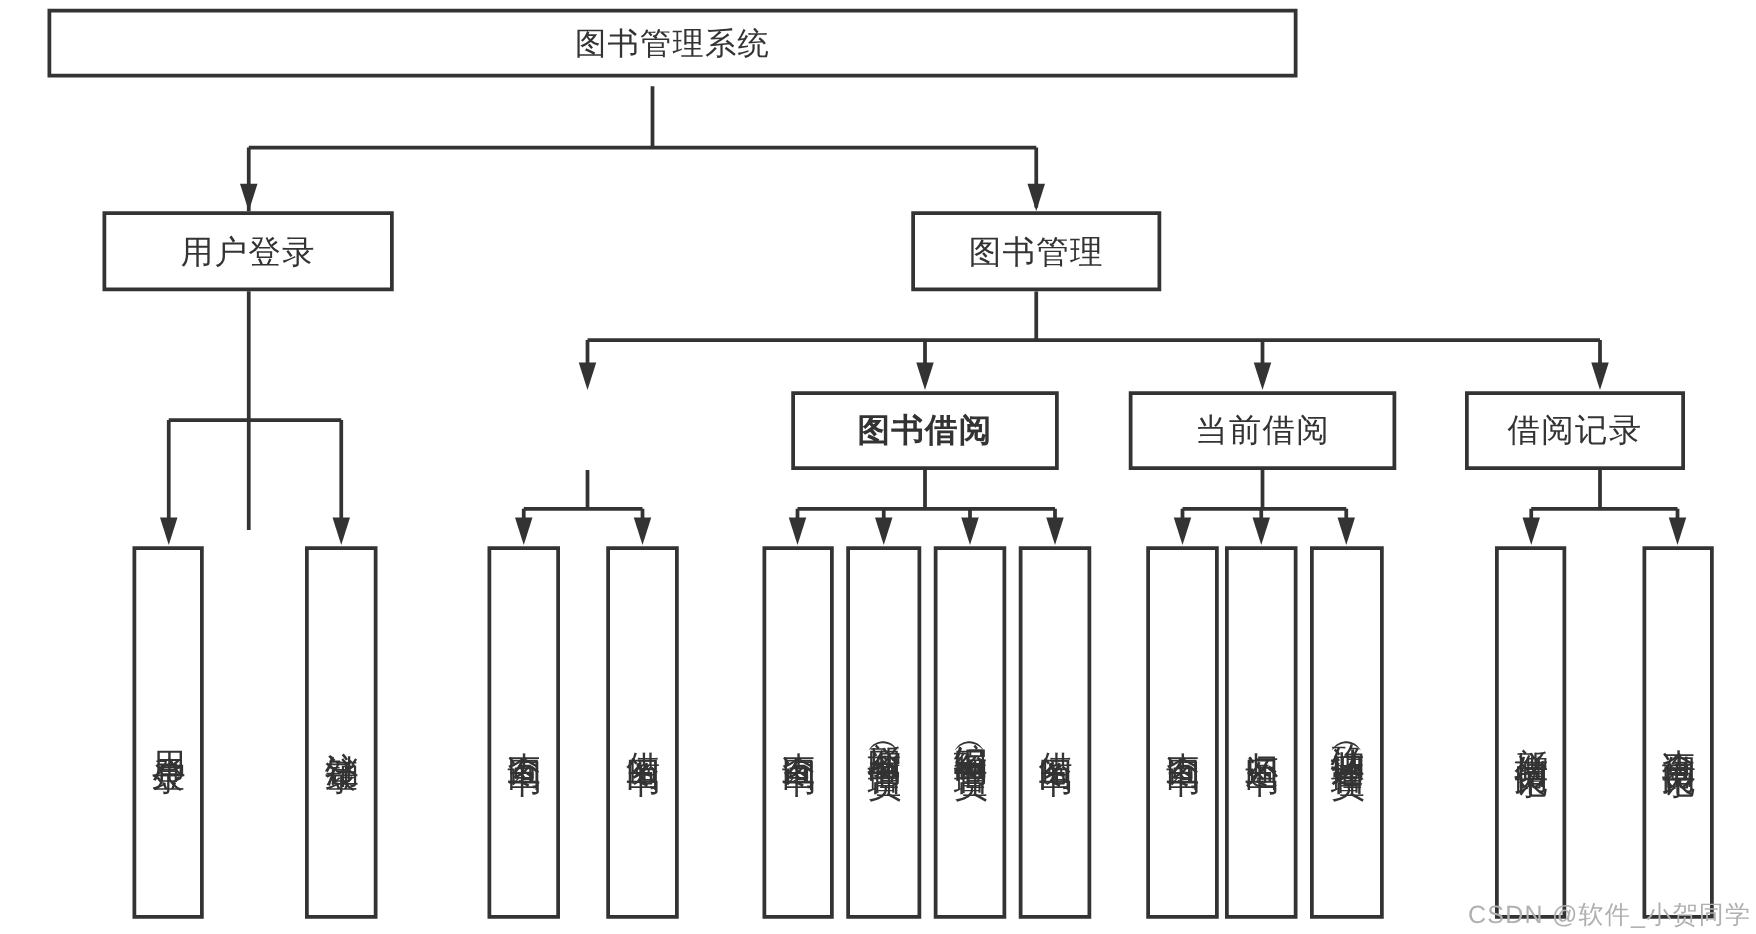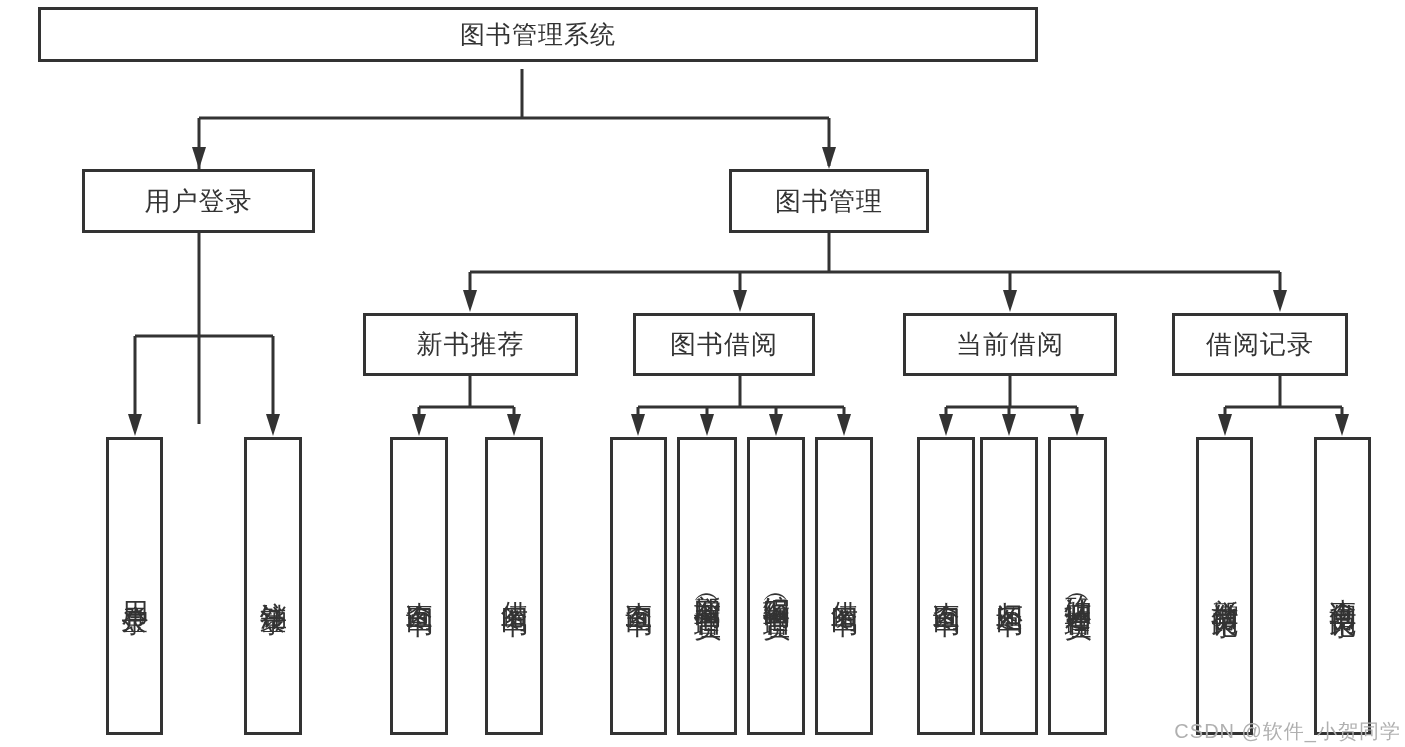--- a/index.html
+++ b/index.html
@@ -133,7 +133,6 @@
   <div class="node" style="left:82px; top:169px; width:233px; height:64px;">用户登录</div>
   <div class="node" style="left:713px; top:169px; width:200px; height:64px;margin-left:16px;">图书管理</div>
 
-  <div class="node" style="left:363px; top:313px; width:215px; height:63px;">新书推荐</div>
   <div class="node" style="left:633px; top:313px; width:182px; height:63px;">图书借阅</div>
   <div class="node" style="left:903px; top:313px; width:214px; height:63px;">当前借阅</div>
   <div class="node" style="left:1172px; top:313px; width:176px; height:63px;">借阅记录</div>

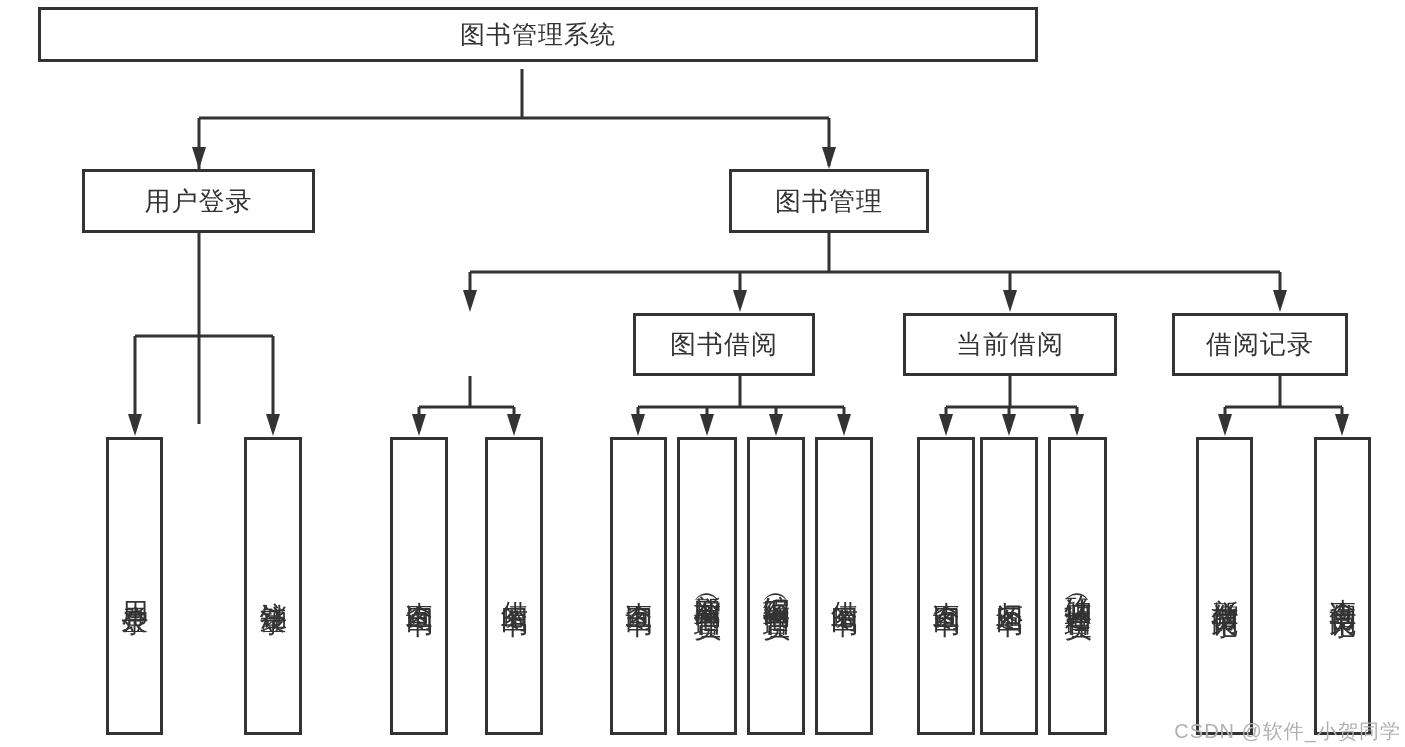--- a/index.html
+++ b/index.html
@@ -133,7 +133,7 @@
   <div class="node" style="left:82px; top:169px; width:233px; height:64px;">用户登录</div>
   <div class="node" style="left:713px; top:169px; width:200px; height:64px;margin-left:16px;">图书管理</div>
 
-  <div class="node" style="left:633px; top:313px; width:182px; height:63px;">图书借阅</div>
+  <div class="node" style="left:633px; top:313px; width:214px; height:63px;font-weight:bold;">图书借阅</div>
   <div class="node" style="left:903px; top:313px; width:214px; height:63px;">当前借阅</div>
   <div class="node" style="left:1172px; top:313px; width:176px; height:63px;">借阅记录</div>
 

